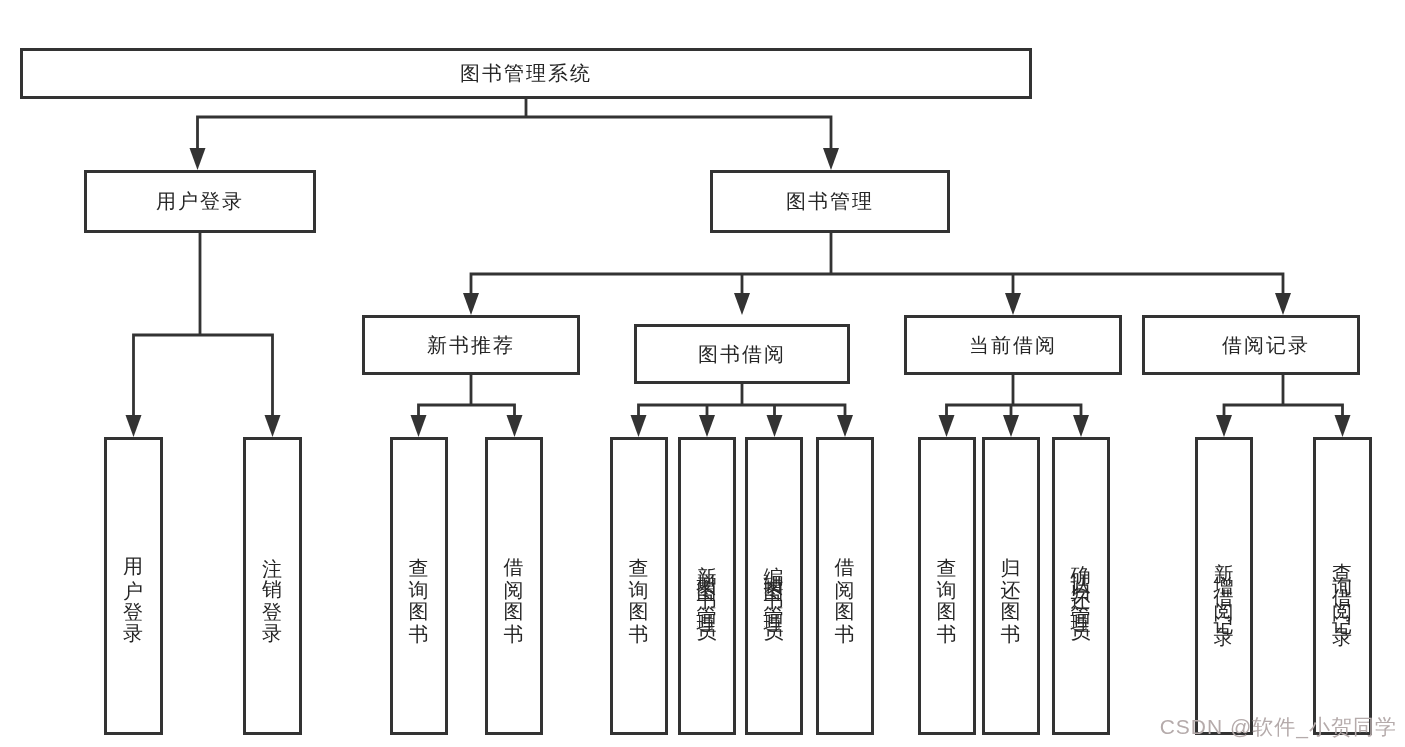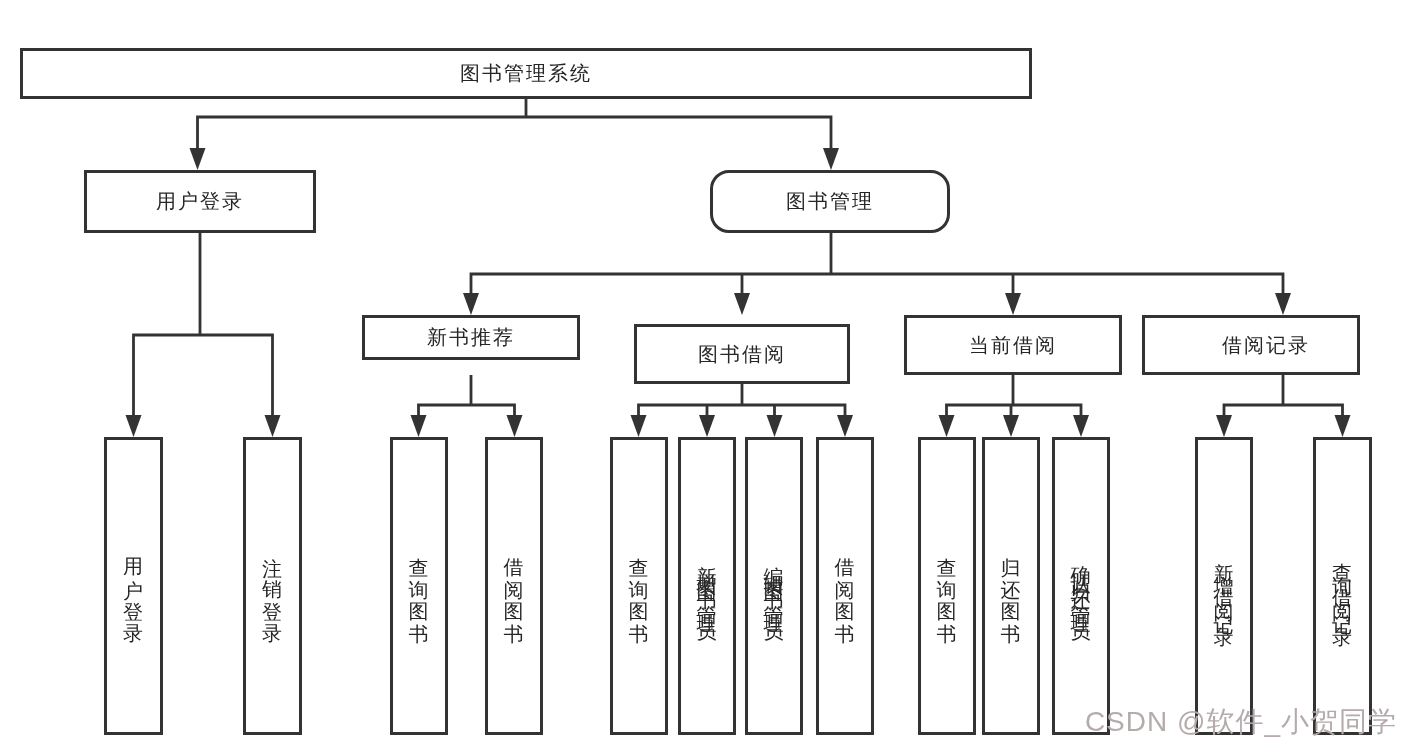--- a/index.html
+++ b/index.html
@@ -119,7 +119,7 @@
   <div class="box hbox" style="left:84px;top:170px;width:232px;height:63px;">
     <span class="label">用户登录</span>
   </div>
-  <div class="box hbox" style="left:710px;top:170px;width:240px;height:63px;border-radius:19px;">
+  <div class="box hbox" style="left:710px;top:170px;width:240px;height:63px;">
     <span class="label">图书管理</span>
   </div>
 

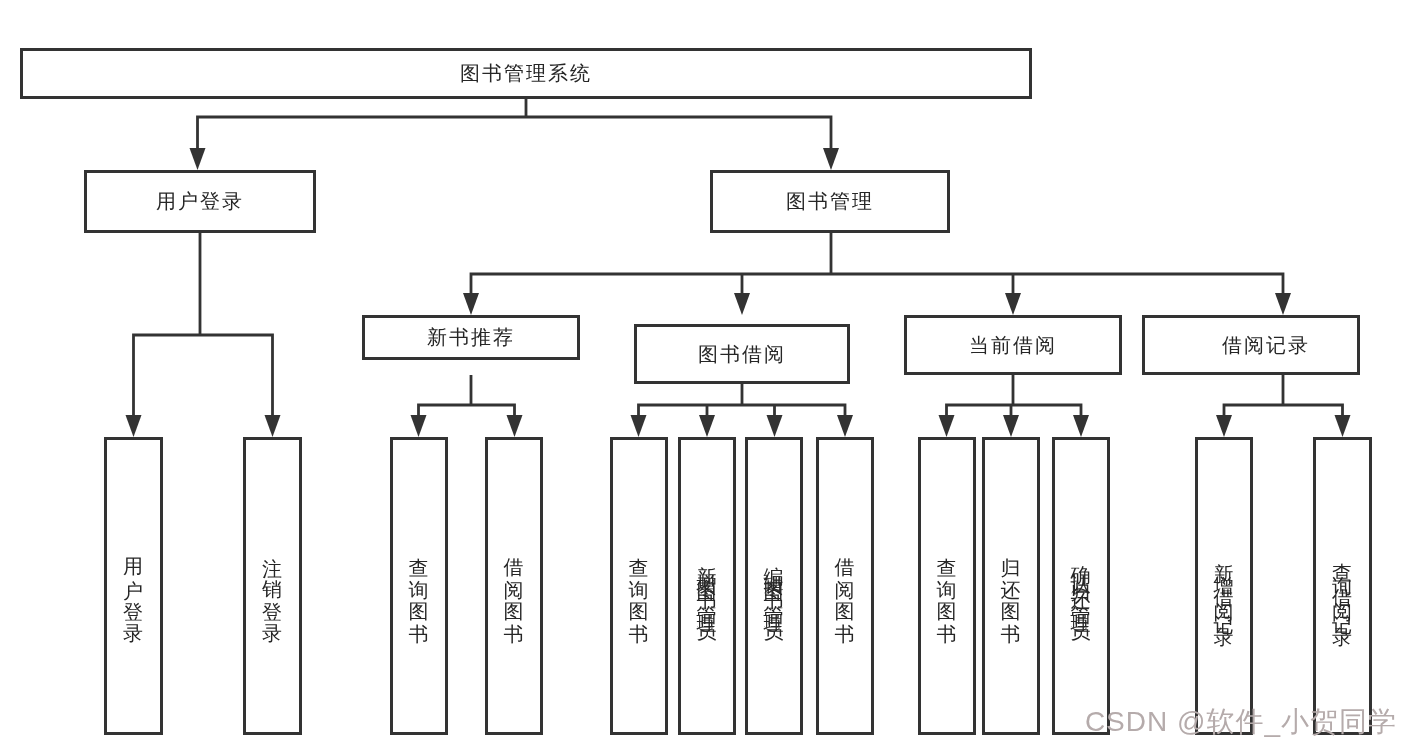--- a/index.html
+++ b/index.html
@@ -123,7 +123,7 @@
     <span class="label">图书管理</span>
   </div>
 
-  <div class="box hbox" style="left:362px;top:315px;width:218px;height:45px;">
+  <div class="box hbox" style="left:362px;top:315px;width:218px;height:60px;">
     <span class="label">新书推荐</span>
   </div>
   <div class="box hbox" style="left:634px;top:315px;width:216px;height:60px;margin-top:9px;">

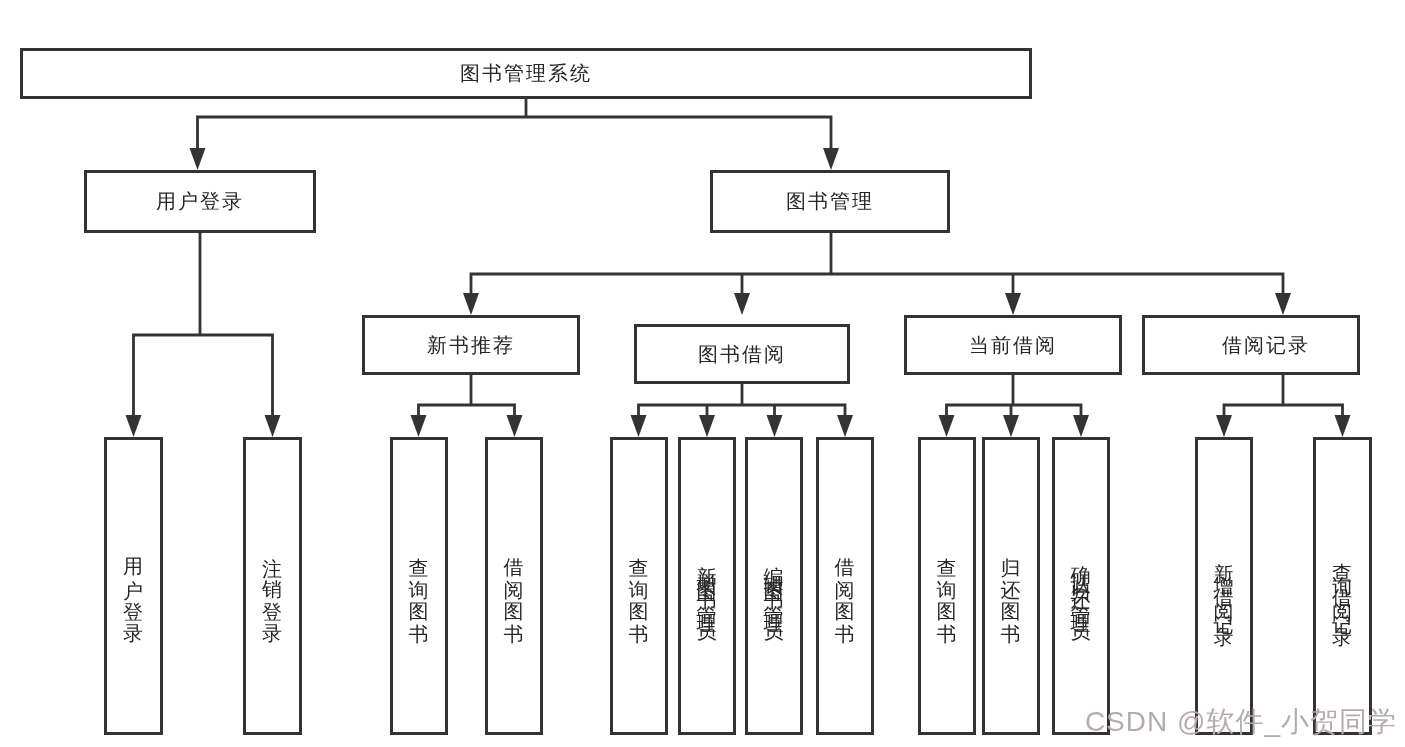--- a/index.html
+++ b/index.html
@@ -59,7 +59,7 @@
     right:8px;
     bottom:6px;
     font-family:"Liberation Sans", sans-serif;
-    font-size:28px;
+    font-size:21px;
     letter-spacing:1px;
     color:var(--wm);
     white-space:nowrap;

